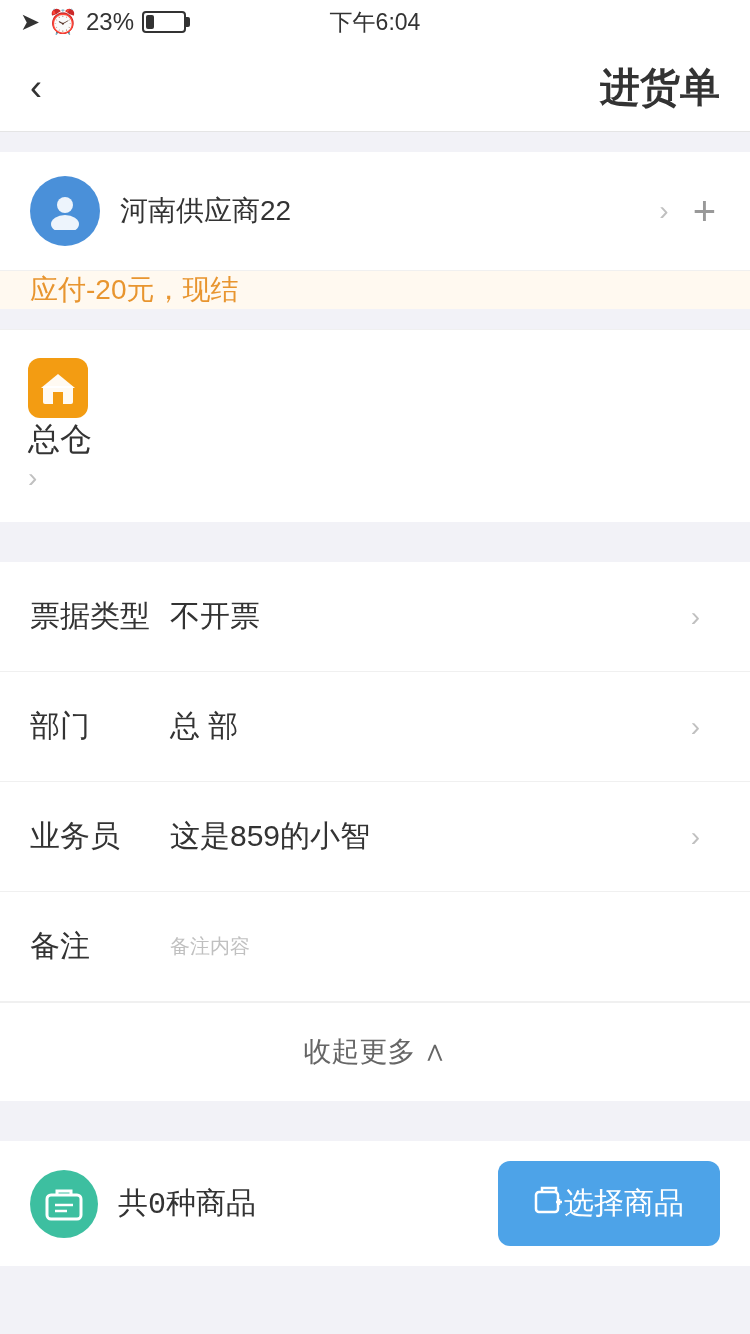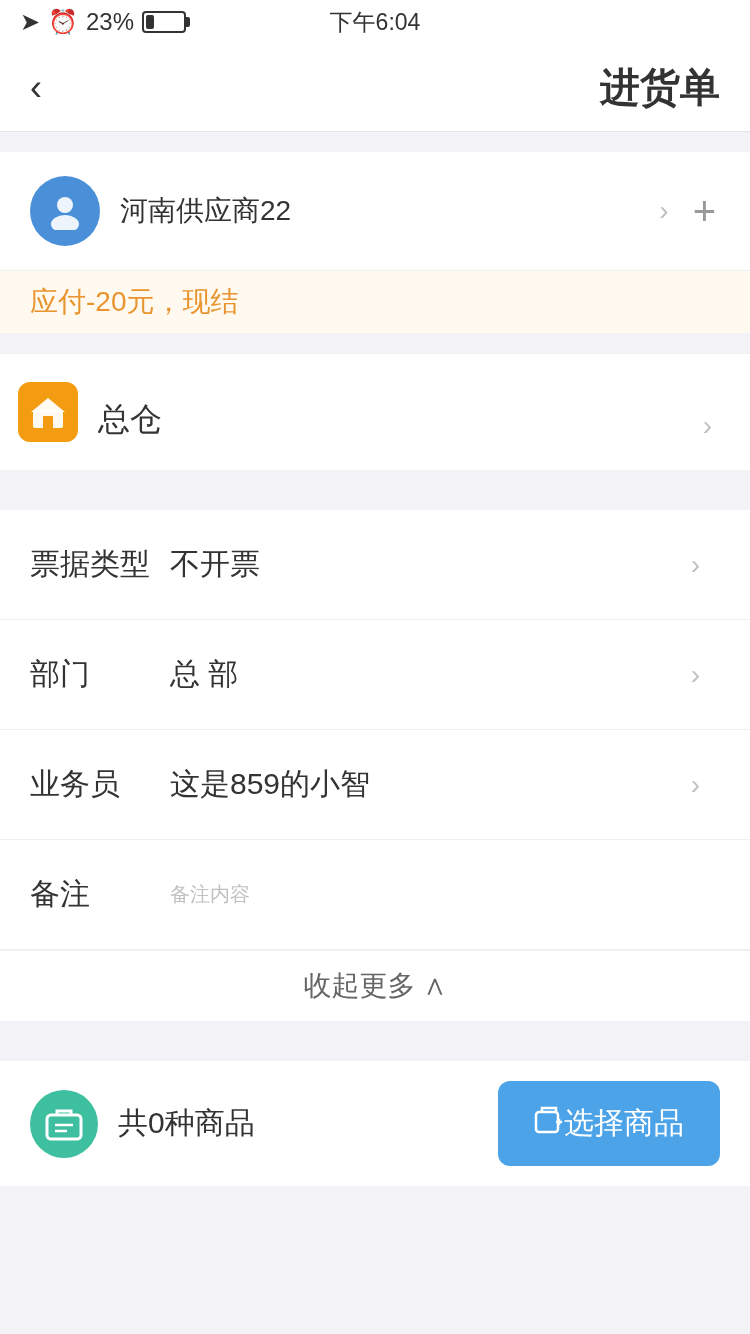--- a/index.html
+++ b/index.html
@@ -154,7 +154,7 @@
     
     .alert-row {
       background: #fff9f0;
-      padding: 12px 30px;
+      padding: 0 30px;
       font-size: 28px;
       color: #e8952f;
     }

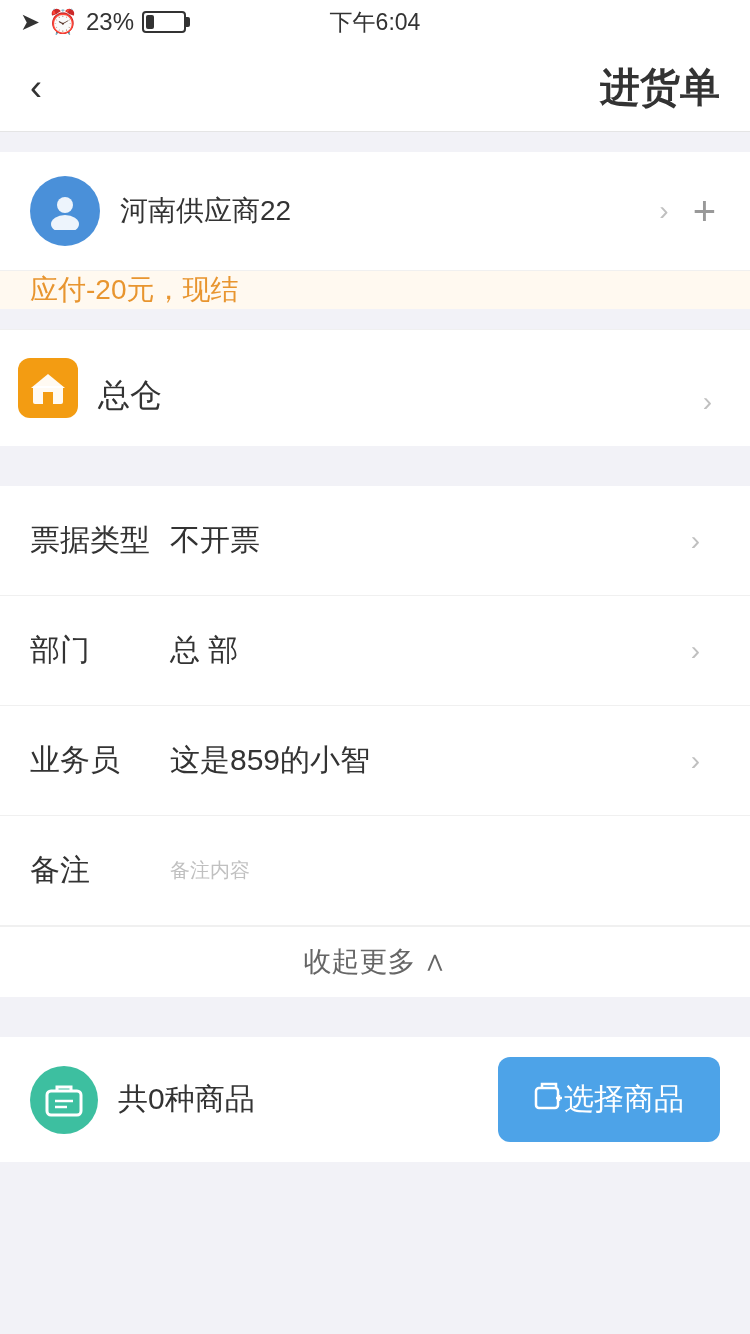--- a/index.html
+++ b/index.html
@@ -162,10 +162,11 @@
     
     .warehouse-row {
       display: flex;
-      align-items: flex-end;
-      padding: 28px 18px;
+      align-items: flex-start;
+      padding: 28px 28px;
       background: #fff;
       border-top: 1px solid #f0f0f0;
+      flex-direction: column;
     }
     .warehouse-icon {
       width: 60px;

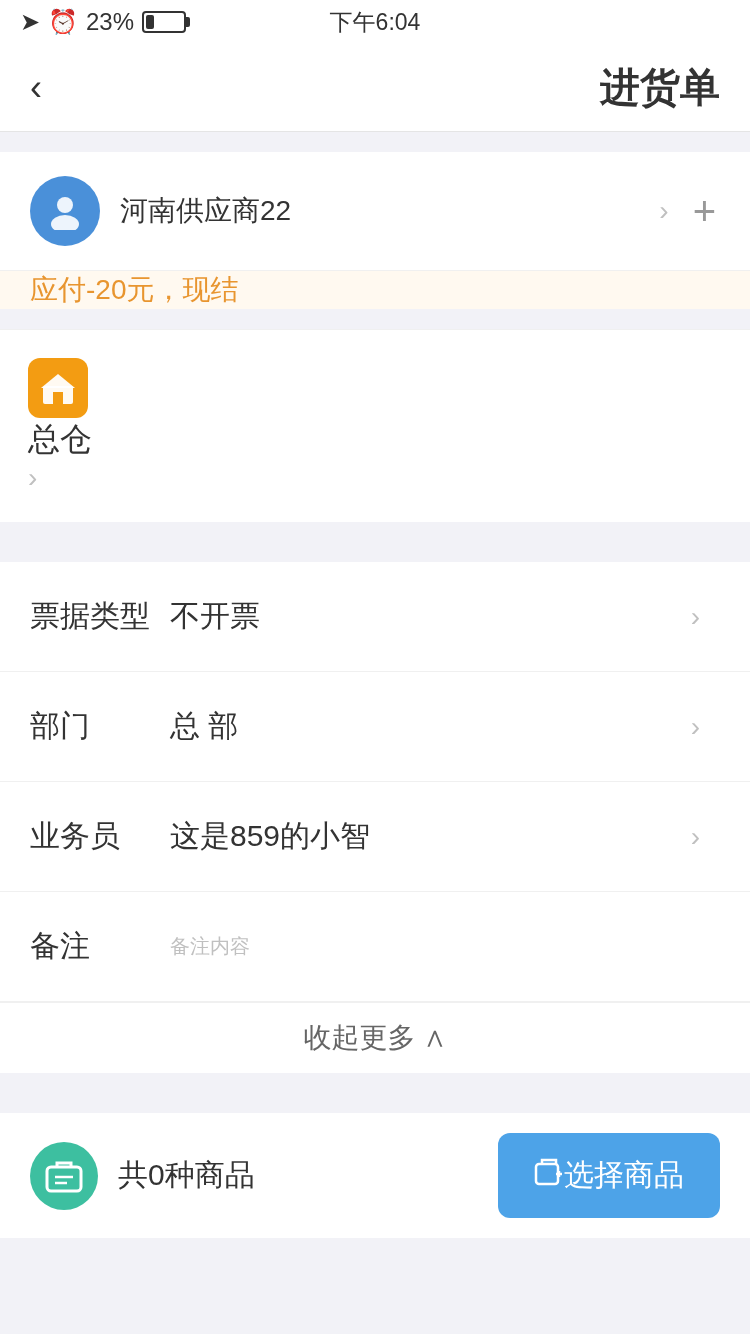--- a/index.html
+++ b/index.html
@@ -223,7 +223,7 @@
     .collapse-row {
       background: #fff;
       text-align: center;
-      padding: 16px;
+      padding: 30px;
       font-size: 28px;
       color: #666;
       cursor: pointer;

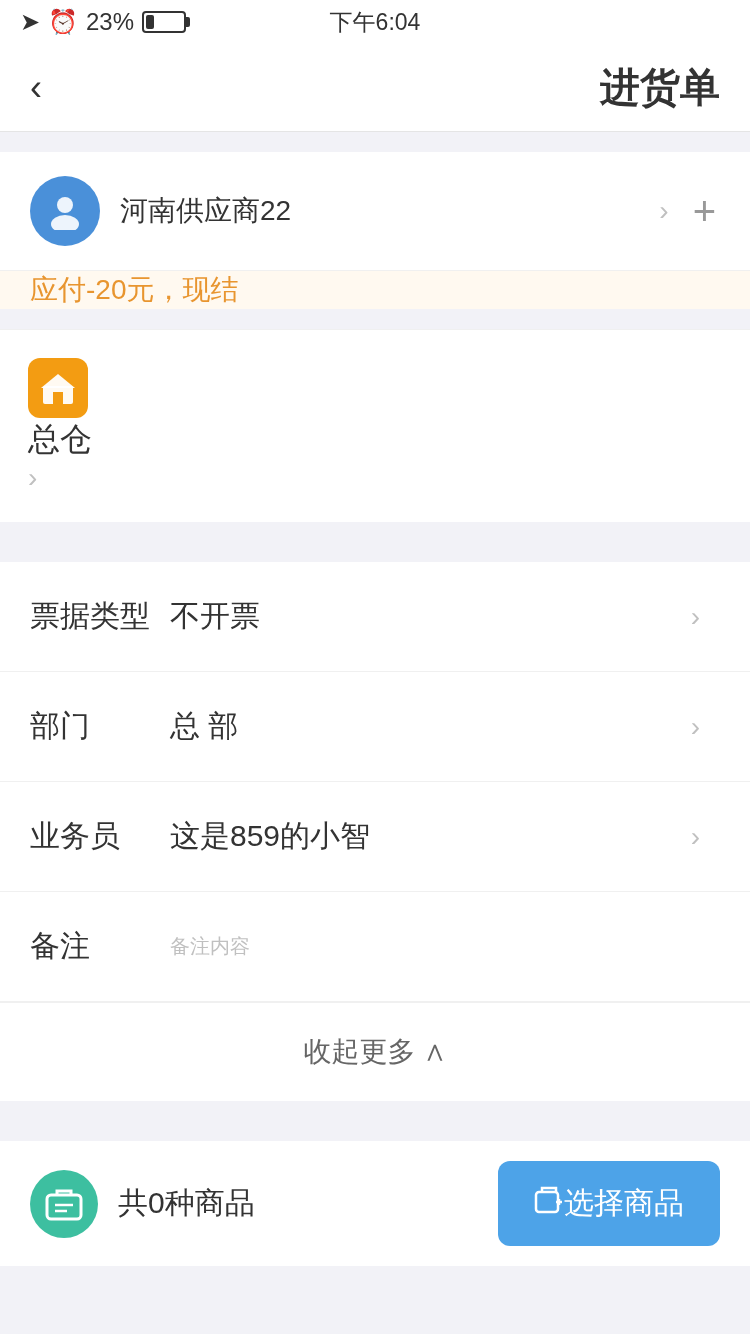--- a/index.html
+++ b/index.html
@@ -255,6 +255,7 @@
       flex: 1;
       font-size: 30px;
       color: #333;
+      font-family: Liberation Mono, monospace;
     }
     .select-btn {
       background: #4da3e8;

